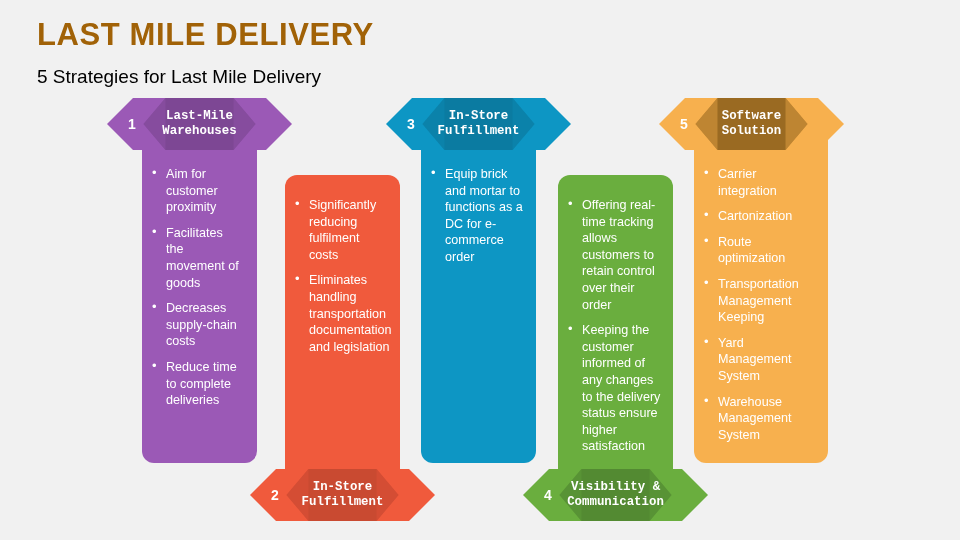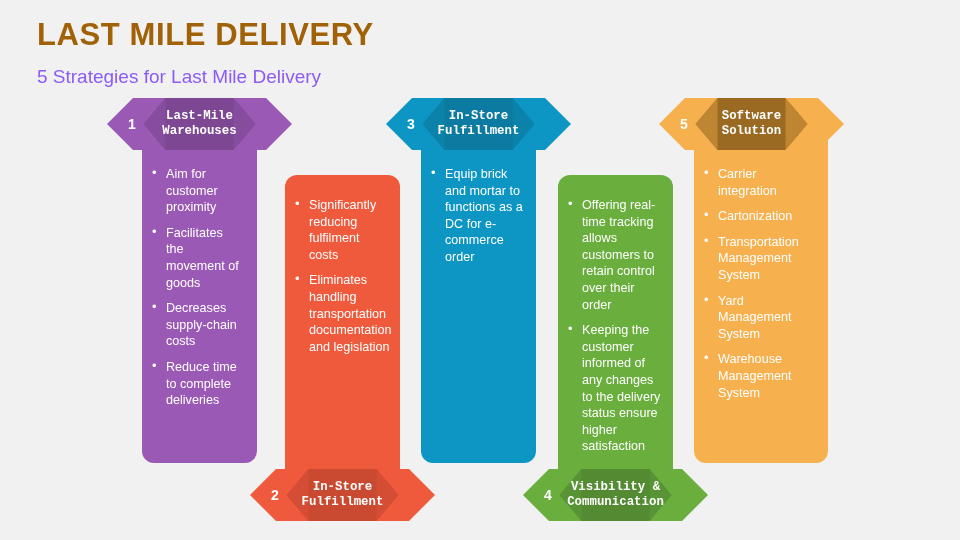--- a/index.html
+++ b/index.html
@@ -42,7 +42,7 @@
   }
   #page-subtitle {
     font-size: 19px;
-    color: #8b5cf6;
+    color: #000000;
     margin: 14px 0 0 0;
     line-height: 1.15;
     font-family: "Liberation Sans", sans-serif;

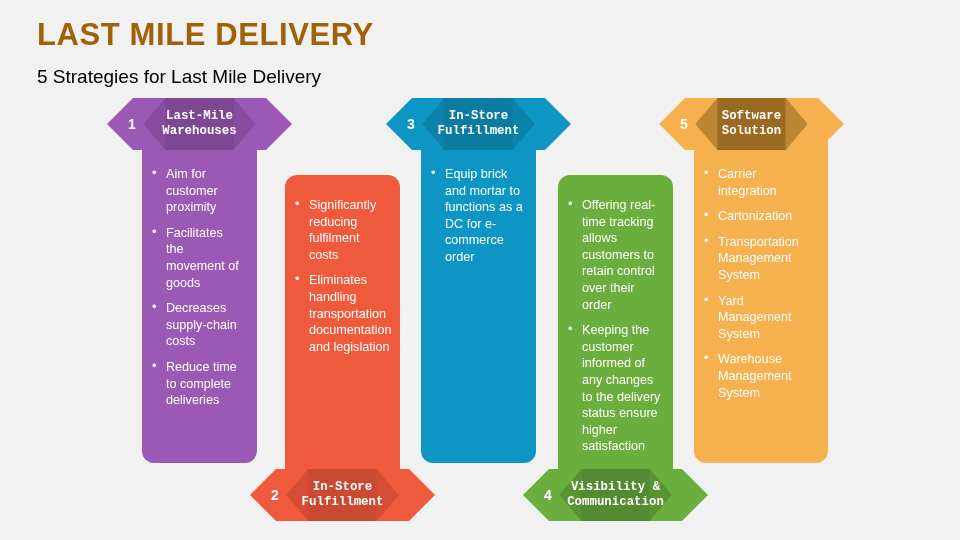--- a/index.html
+++ b/index.html
@@ -215,6 +215,7 @@
         <ul class="bullets" style="padding: 26px 10px 0px 9px;">
           <li>Carrier integration</li>
           <li>Cartonization</li>
+          <li>Route optimization</li>
           <li>Transportation Management System</li>
           <li>Yard Management System</li>
           <li>Warehouse Management System</li>

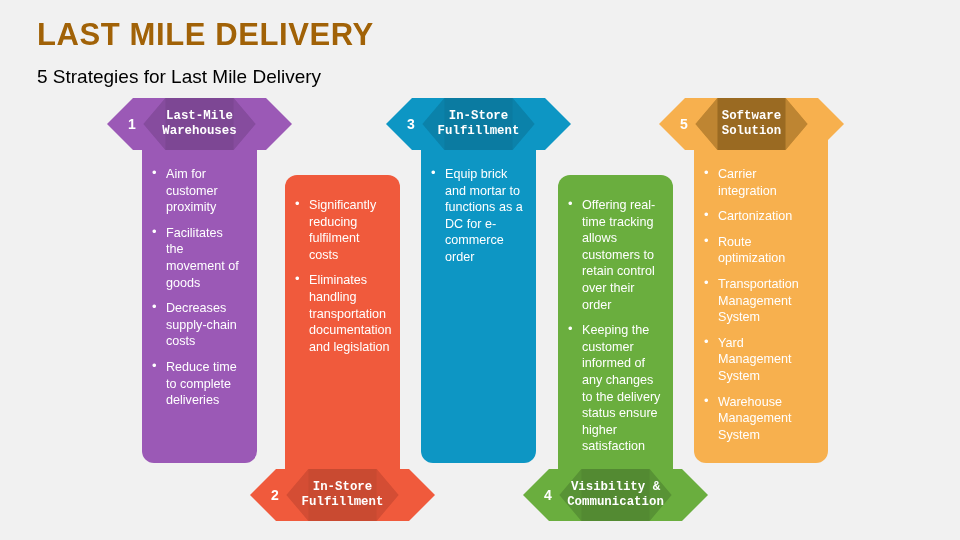--- a/index.html
+++ b/index.html
@@ -216,7 +216,7 @@
           <li>Carrier integration</li>
           <li>Cartonization</li>
           <li>Route optimization</li>
-          <li>Transportation Management System</li>
+          <li>Transportation Management Keeping</li>
           <li>Yard Management System</li>
           <li>Warehouse Management System</li>
         </ul>

